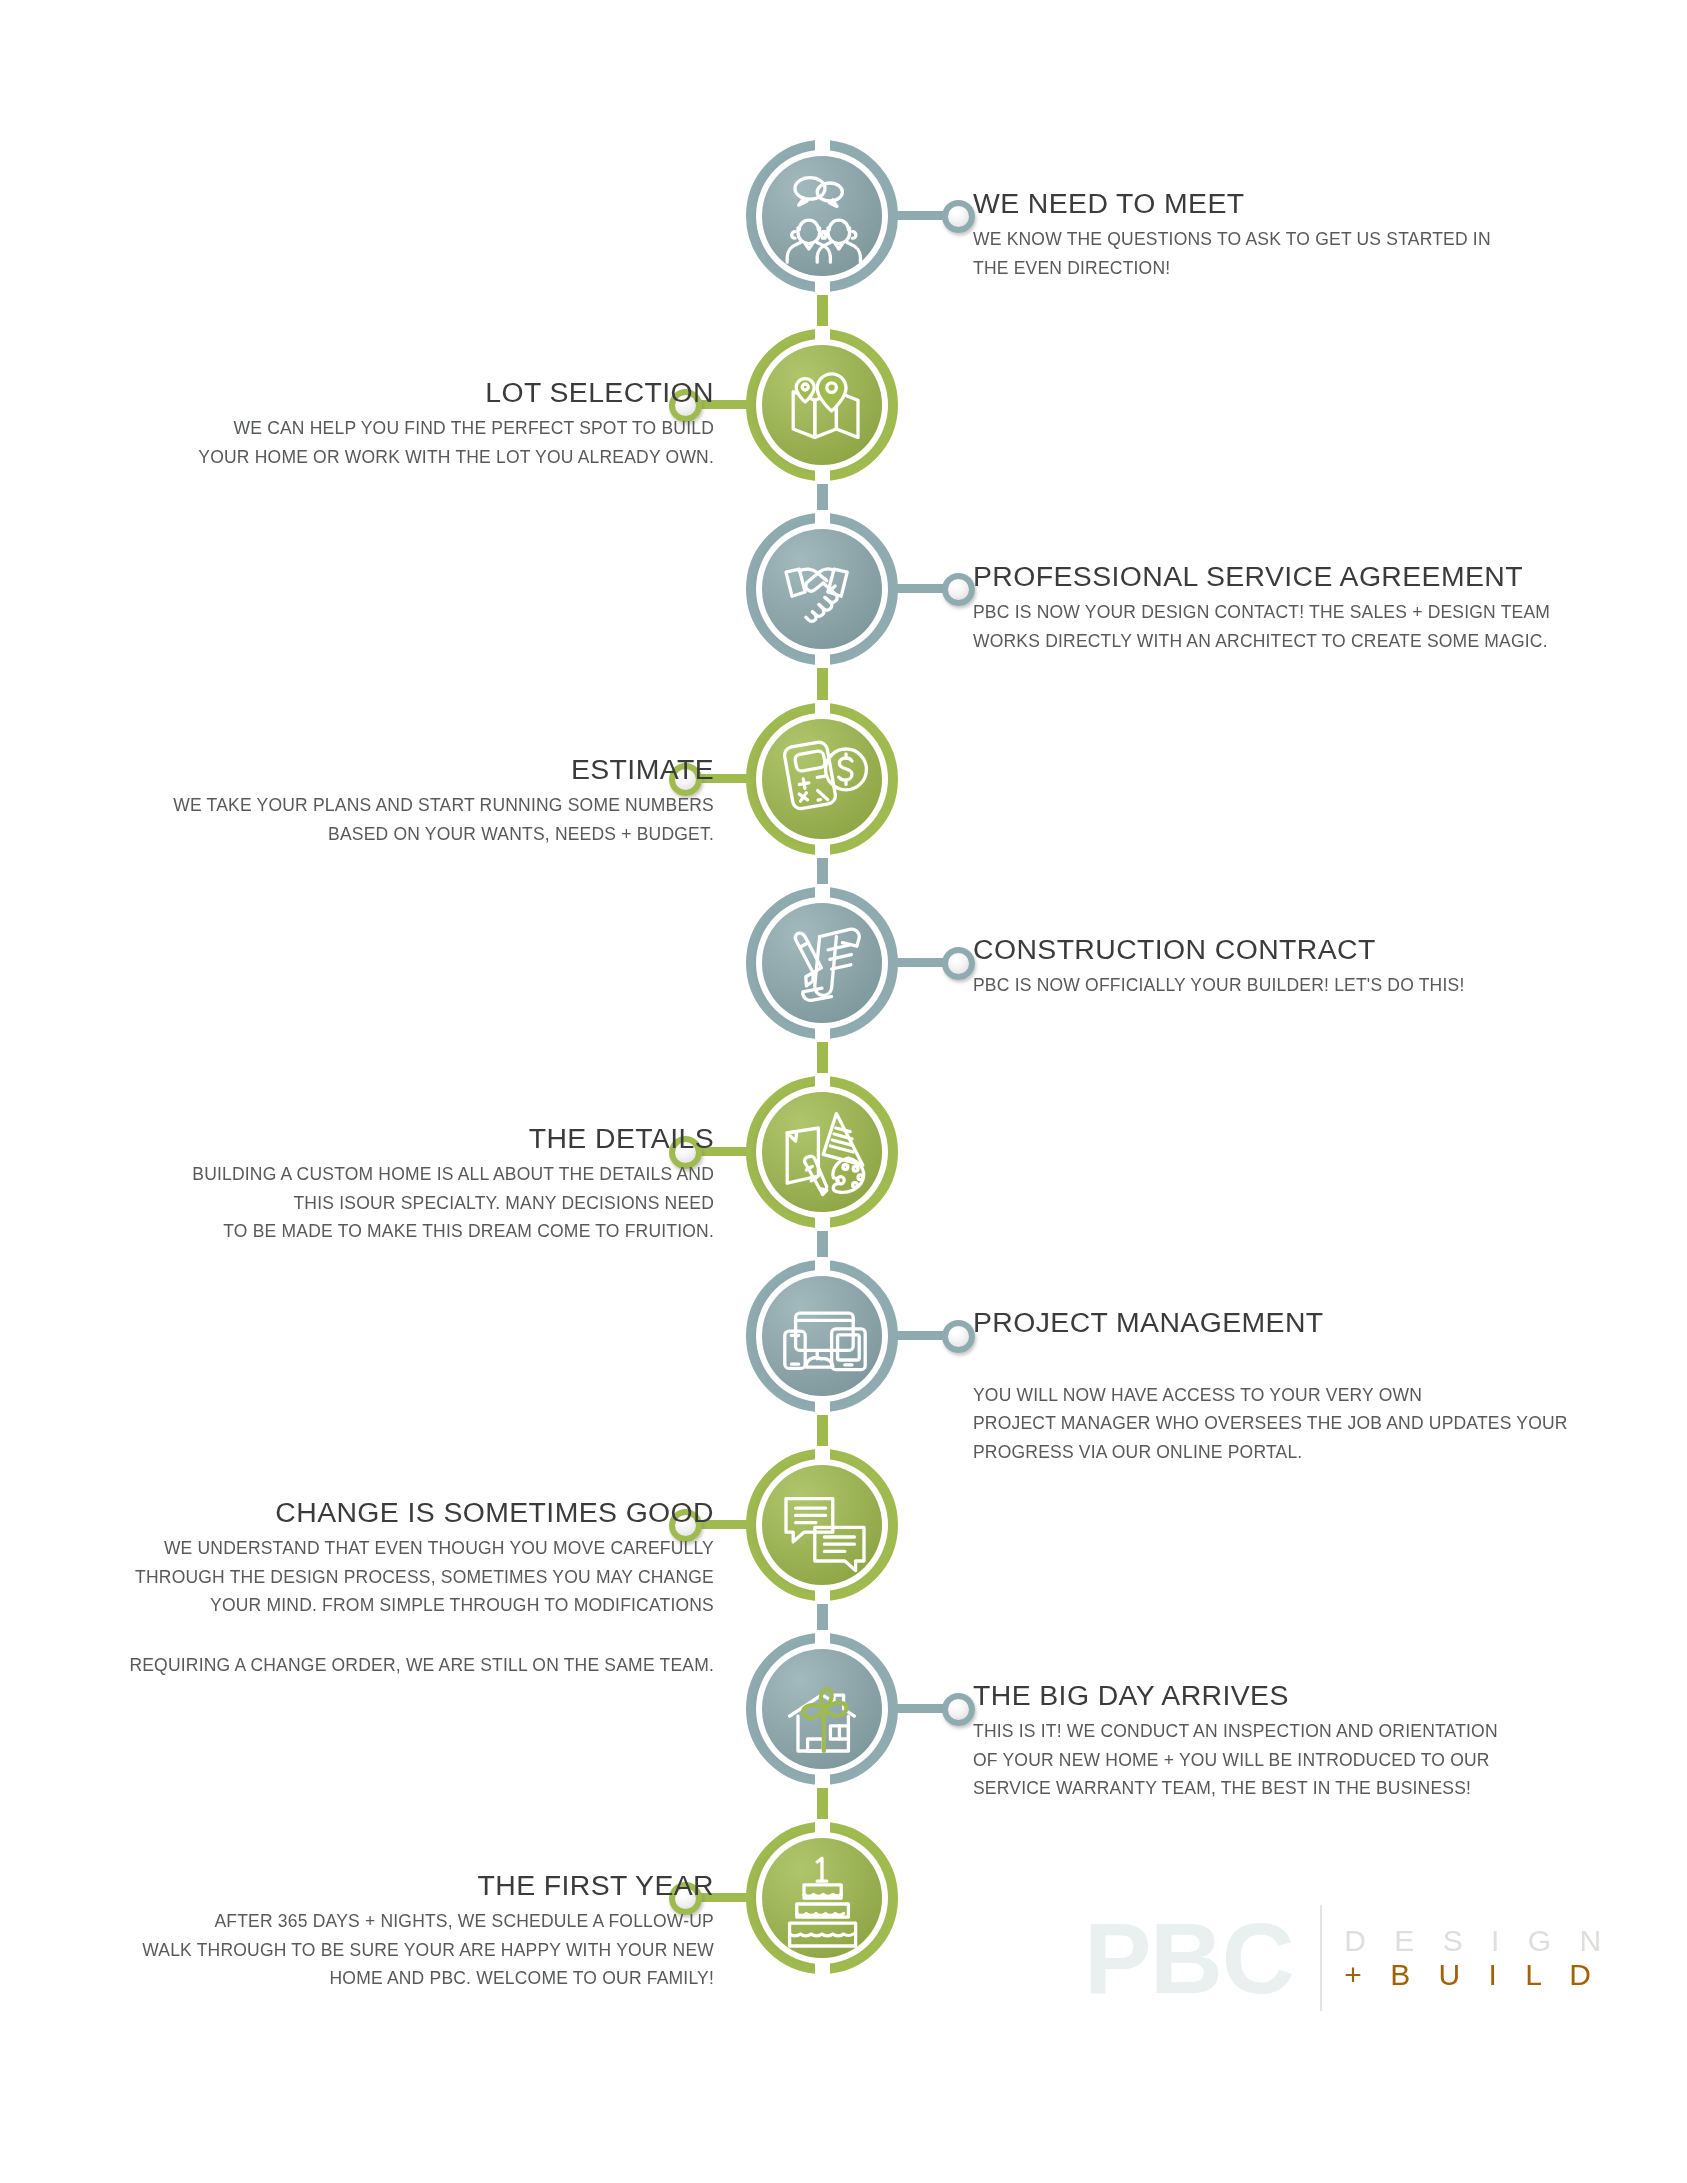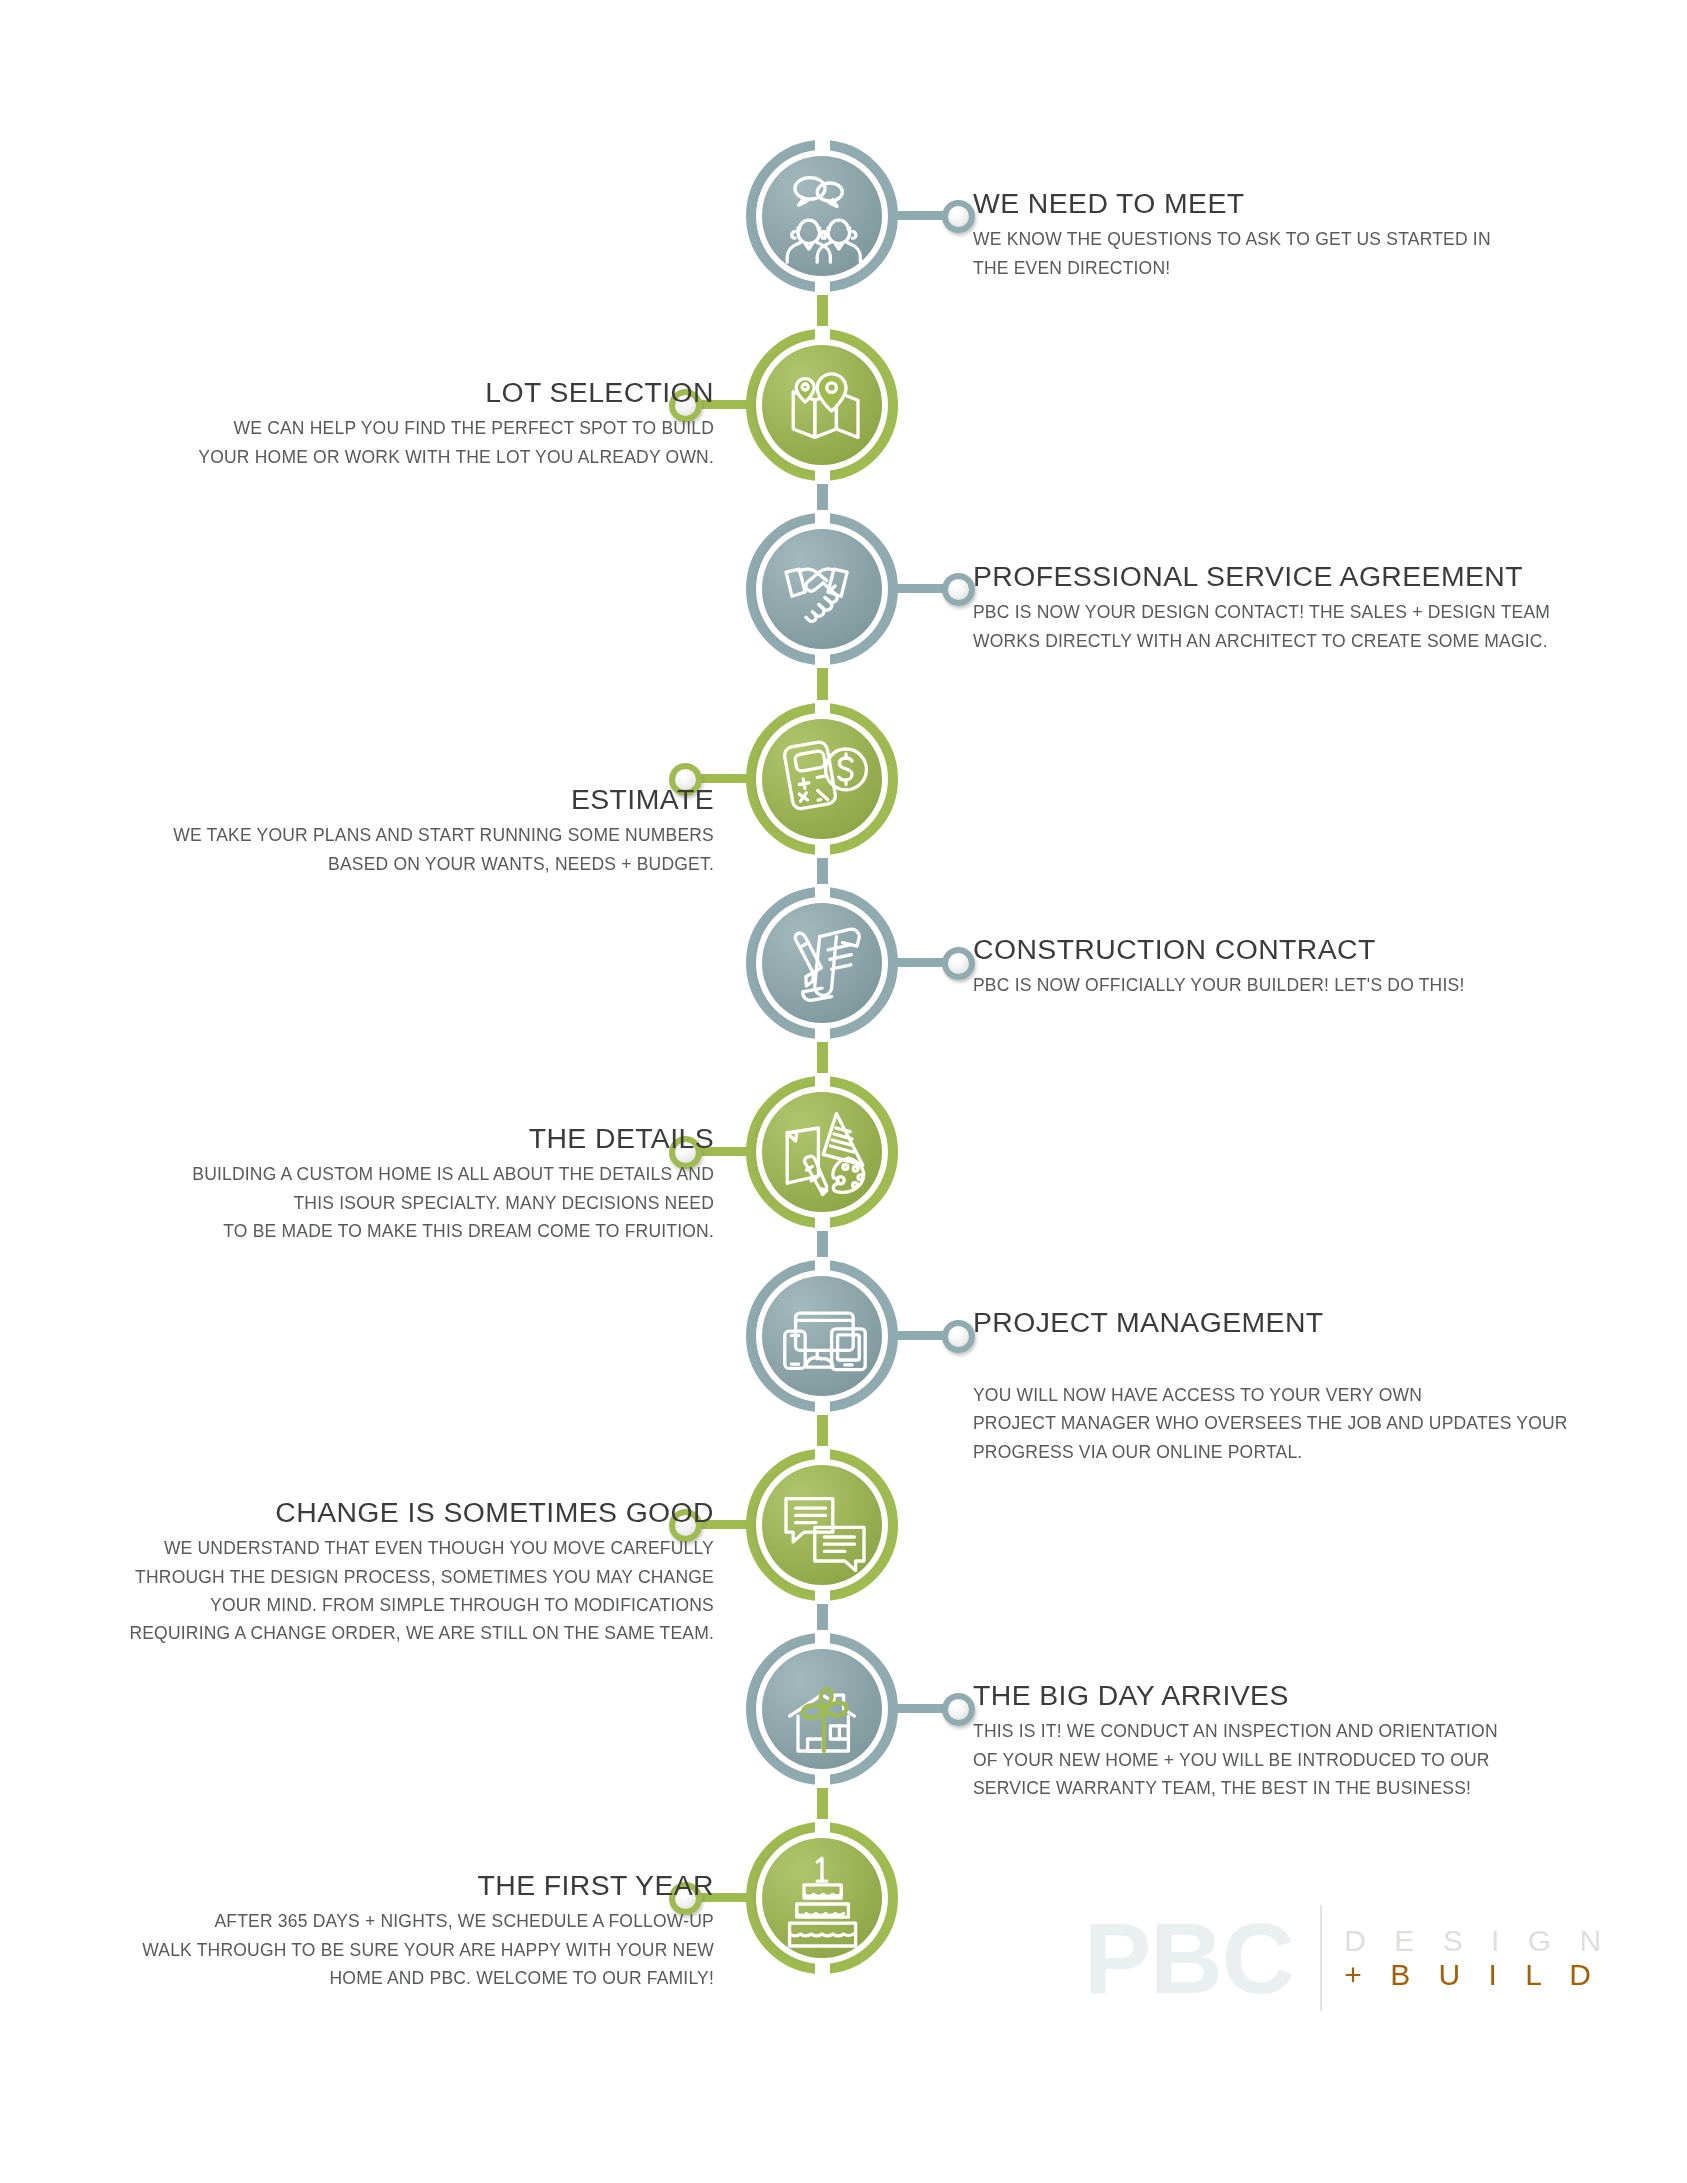--- a/index.html
+++ b/index.html
@@ -307,7 +307,7 @@
           </svg>
         </div>
       </div>
-      <div class="txt l" style="top: 784px; right: 973px; width: 681px;">
+      <div class="txt l" style="top: 754px; right: 973px; width: 681px;">
         <h2>ESTIMATE</h2>
         <p>
           <span style="display: block;">WE TAKE YOUR PLANS AND START RUNNING SOME NUMBERS</span>

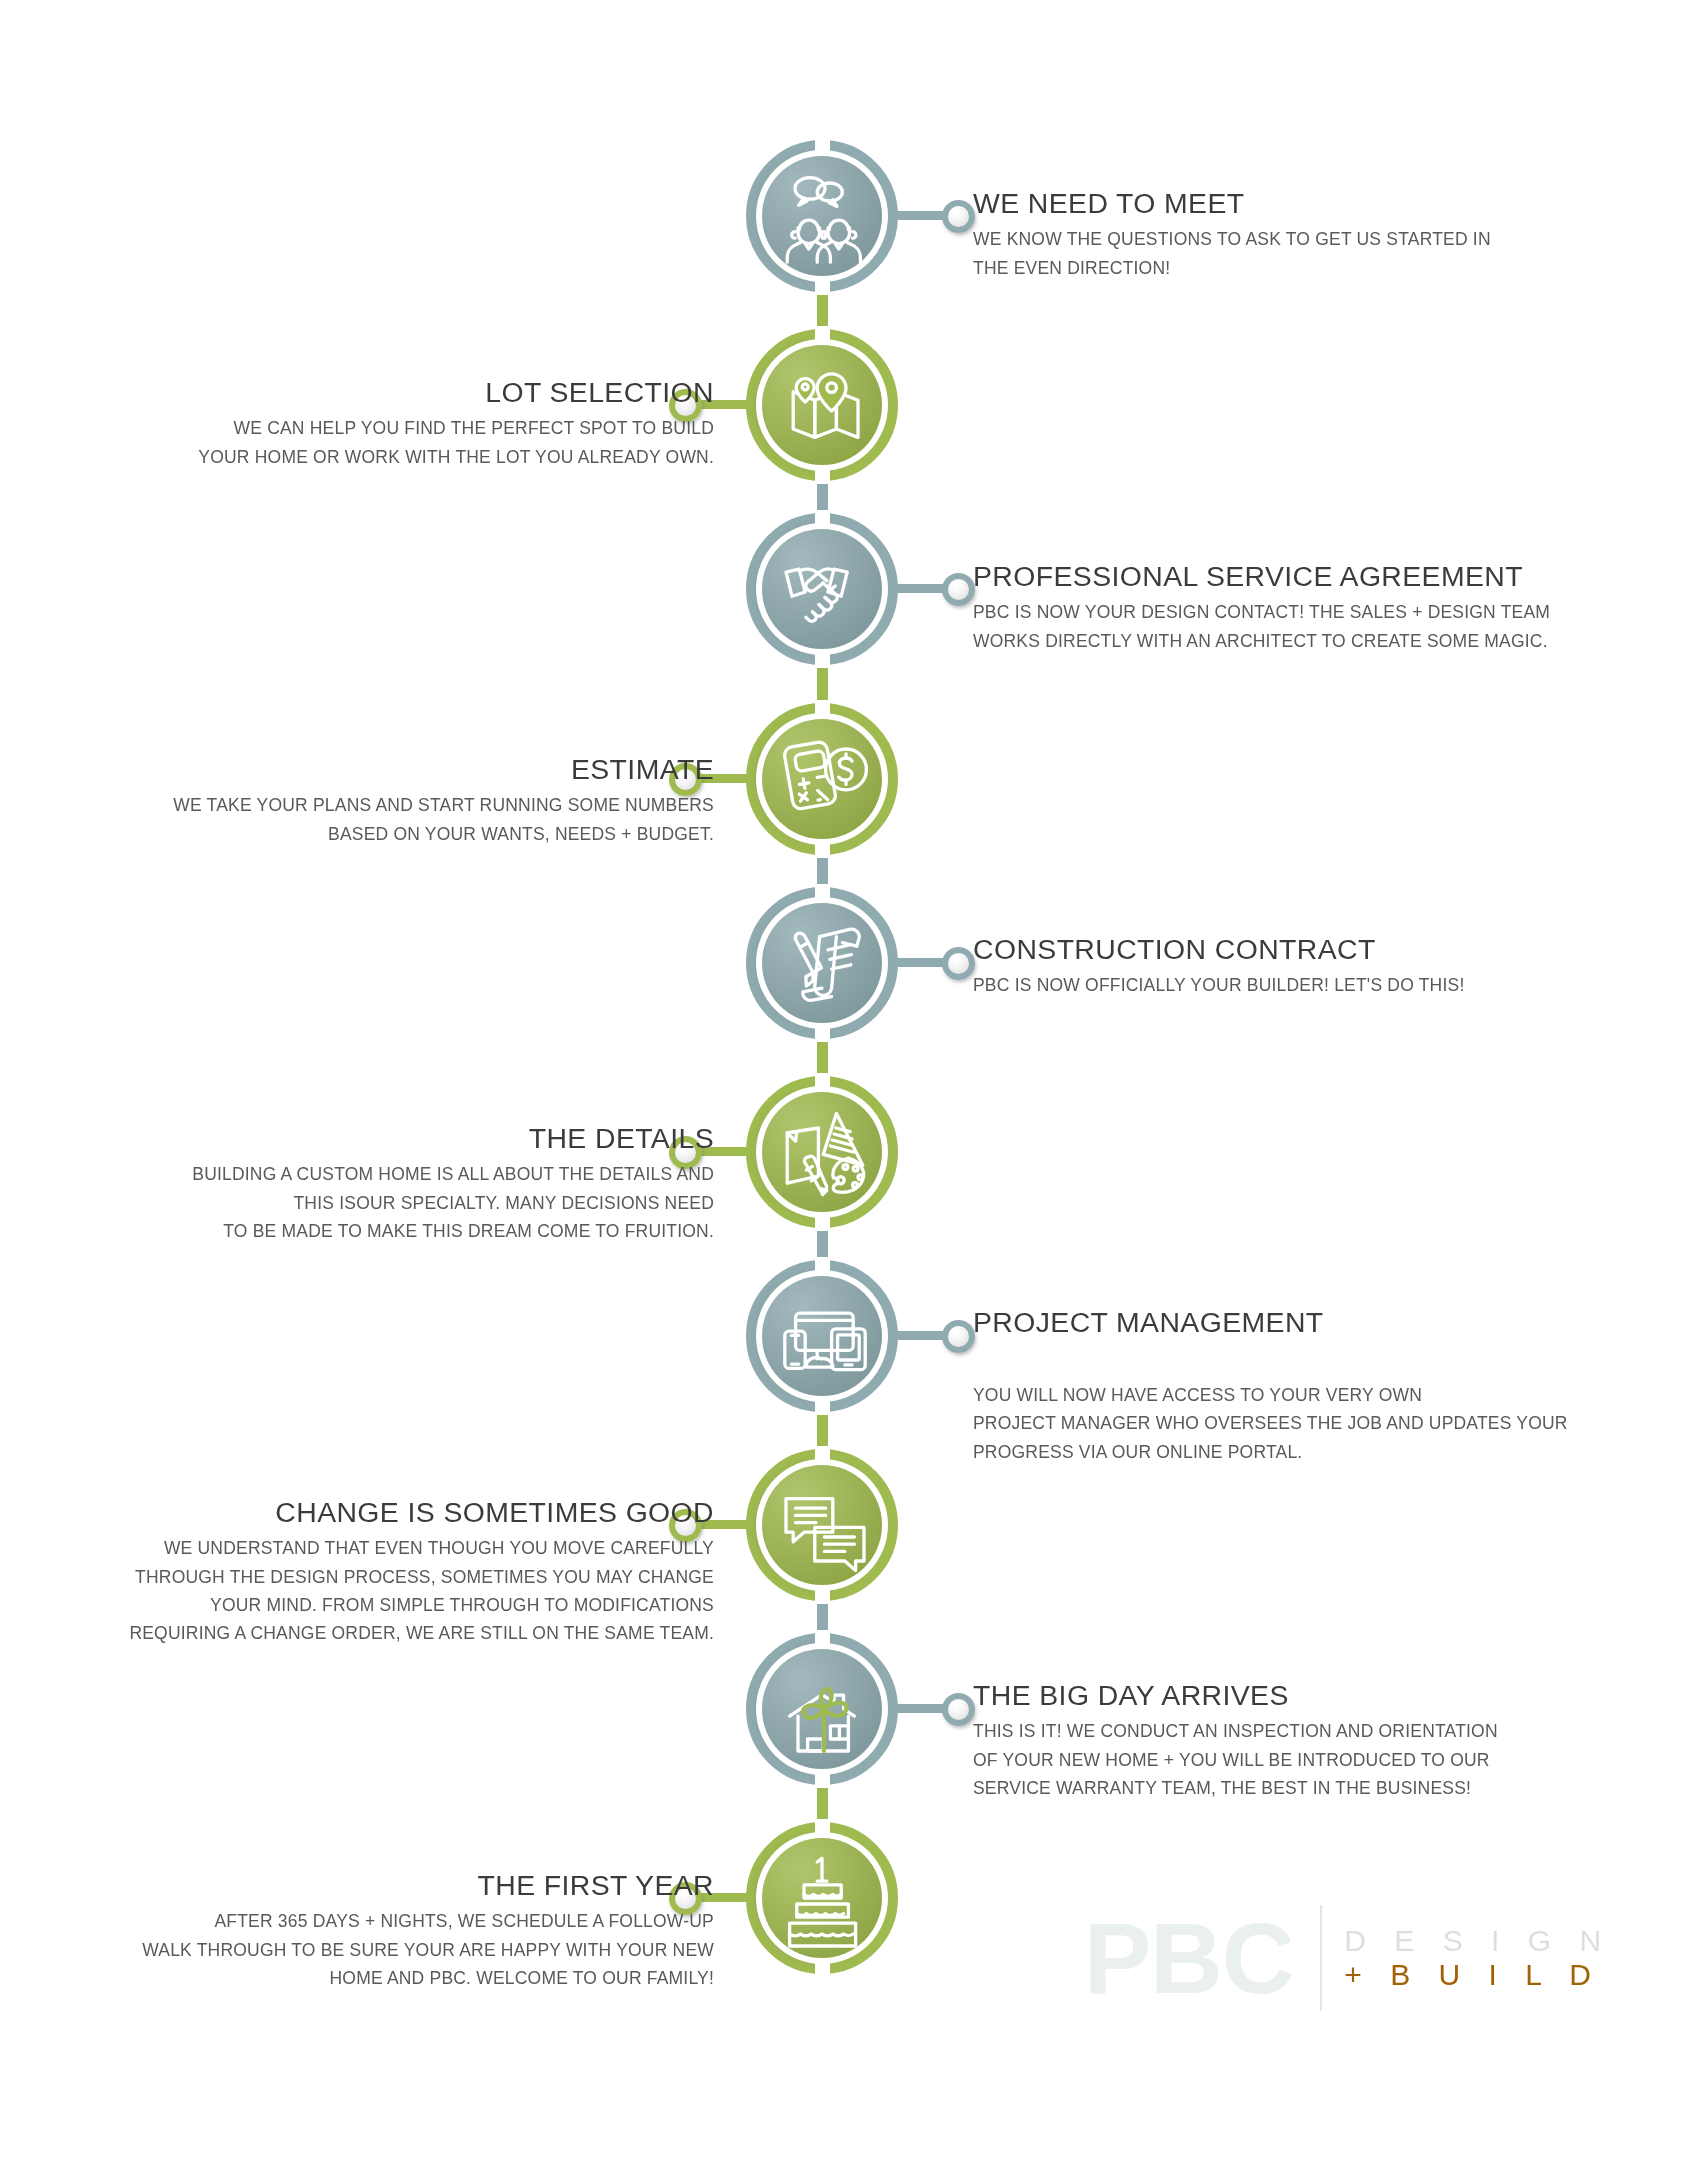--- a/index.html
+++ b/index.html
@@ -430,7 +430,7 @@
           <span style="display: block;">WE UNDERSTAND THAT EVEN THOUGH YOU MOVE CAREFULLY</span>
           <span style="display: block;">THROUGH THE DESIGN PROCESS, SOMETIMES YOU MAY CHANGE</span>
           <span style="display: block;">YOUR MIND.  FROM SIMPLE THROUGH TO MODIFICATIONS</span>
-          <span style="display: block;">REQUIRING A CHANGE ORDER, WE ARE STILL ON THE SAME TEAM.</span>
+          <span style="display: block; margin-top: 32px;">REQUIRING A CHANGE ORDER, WE ARE STILL ON THE SAME TEAM.</span>
         </p>
       </div>
       <div class="node" style="left: 746px; top: 1633px; width: 152px; height: 152px; color: rgb(143, 171, 176);">

